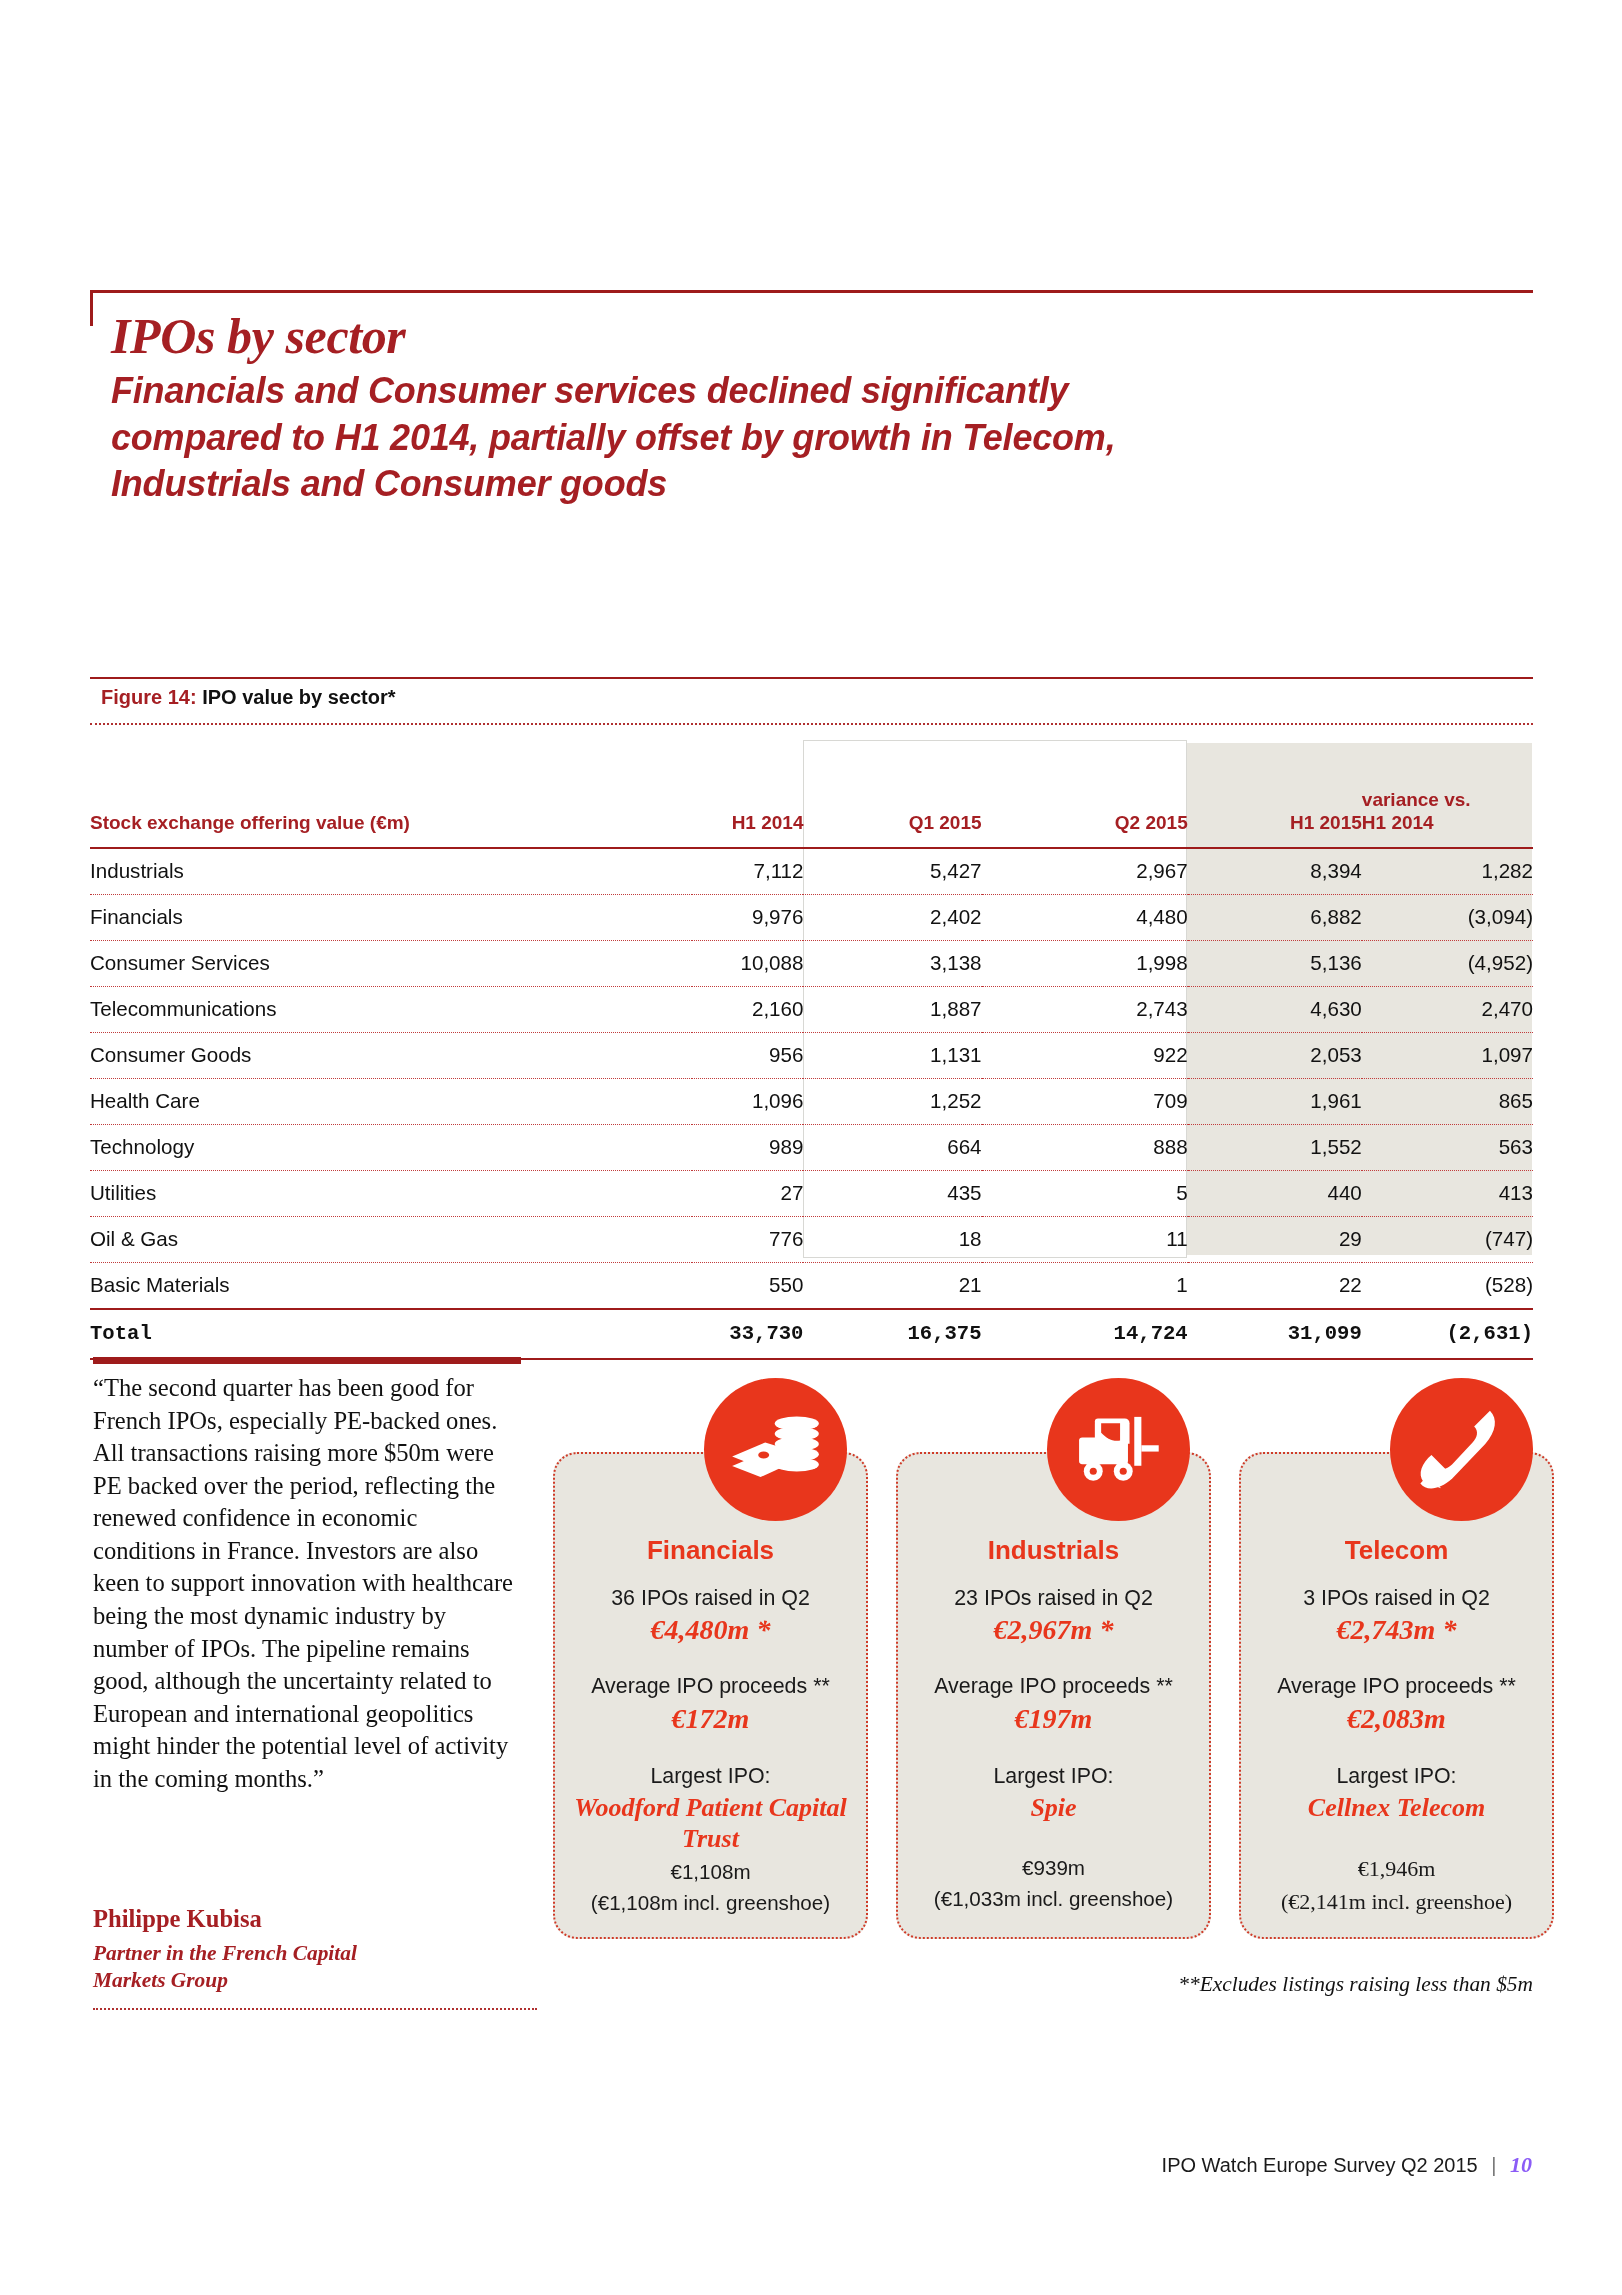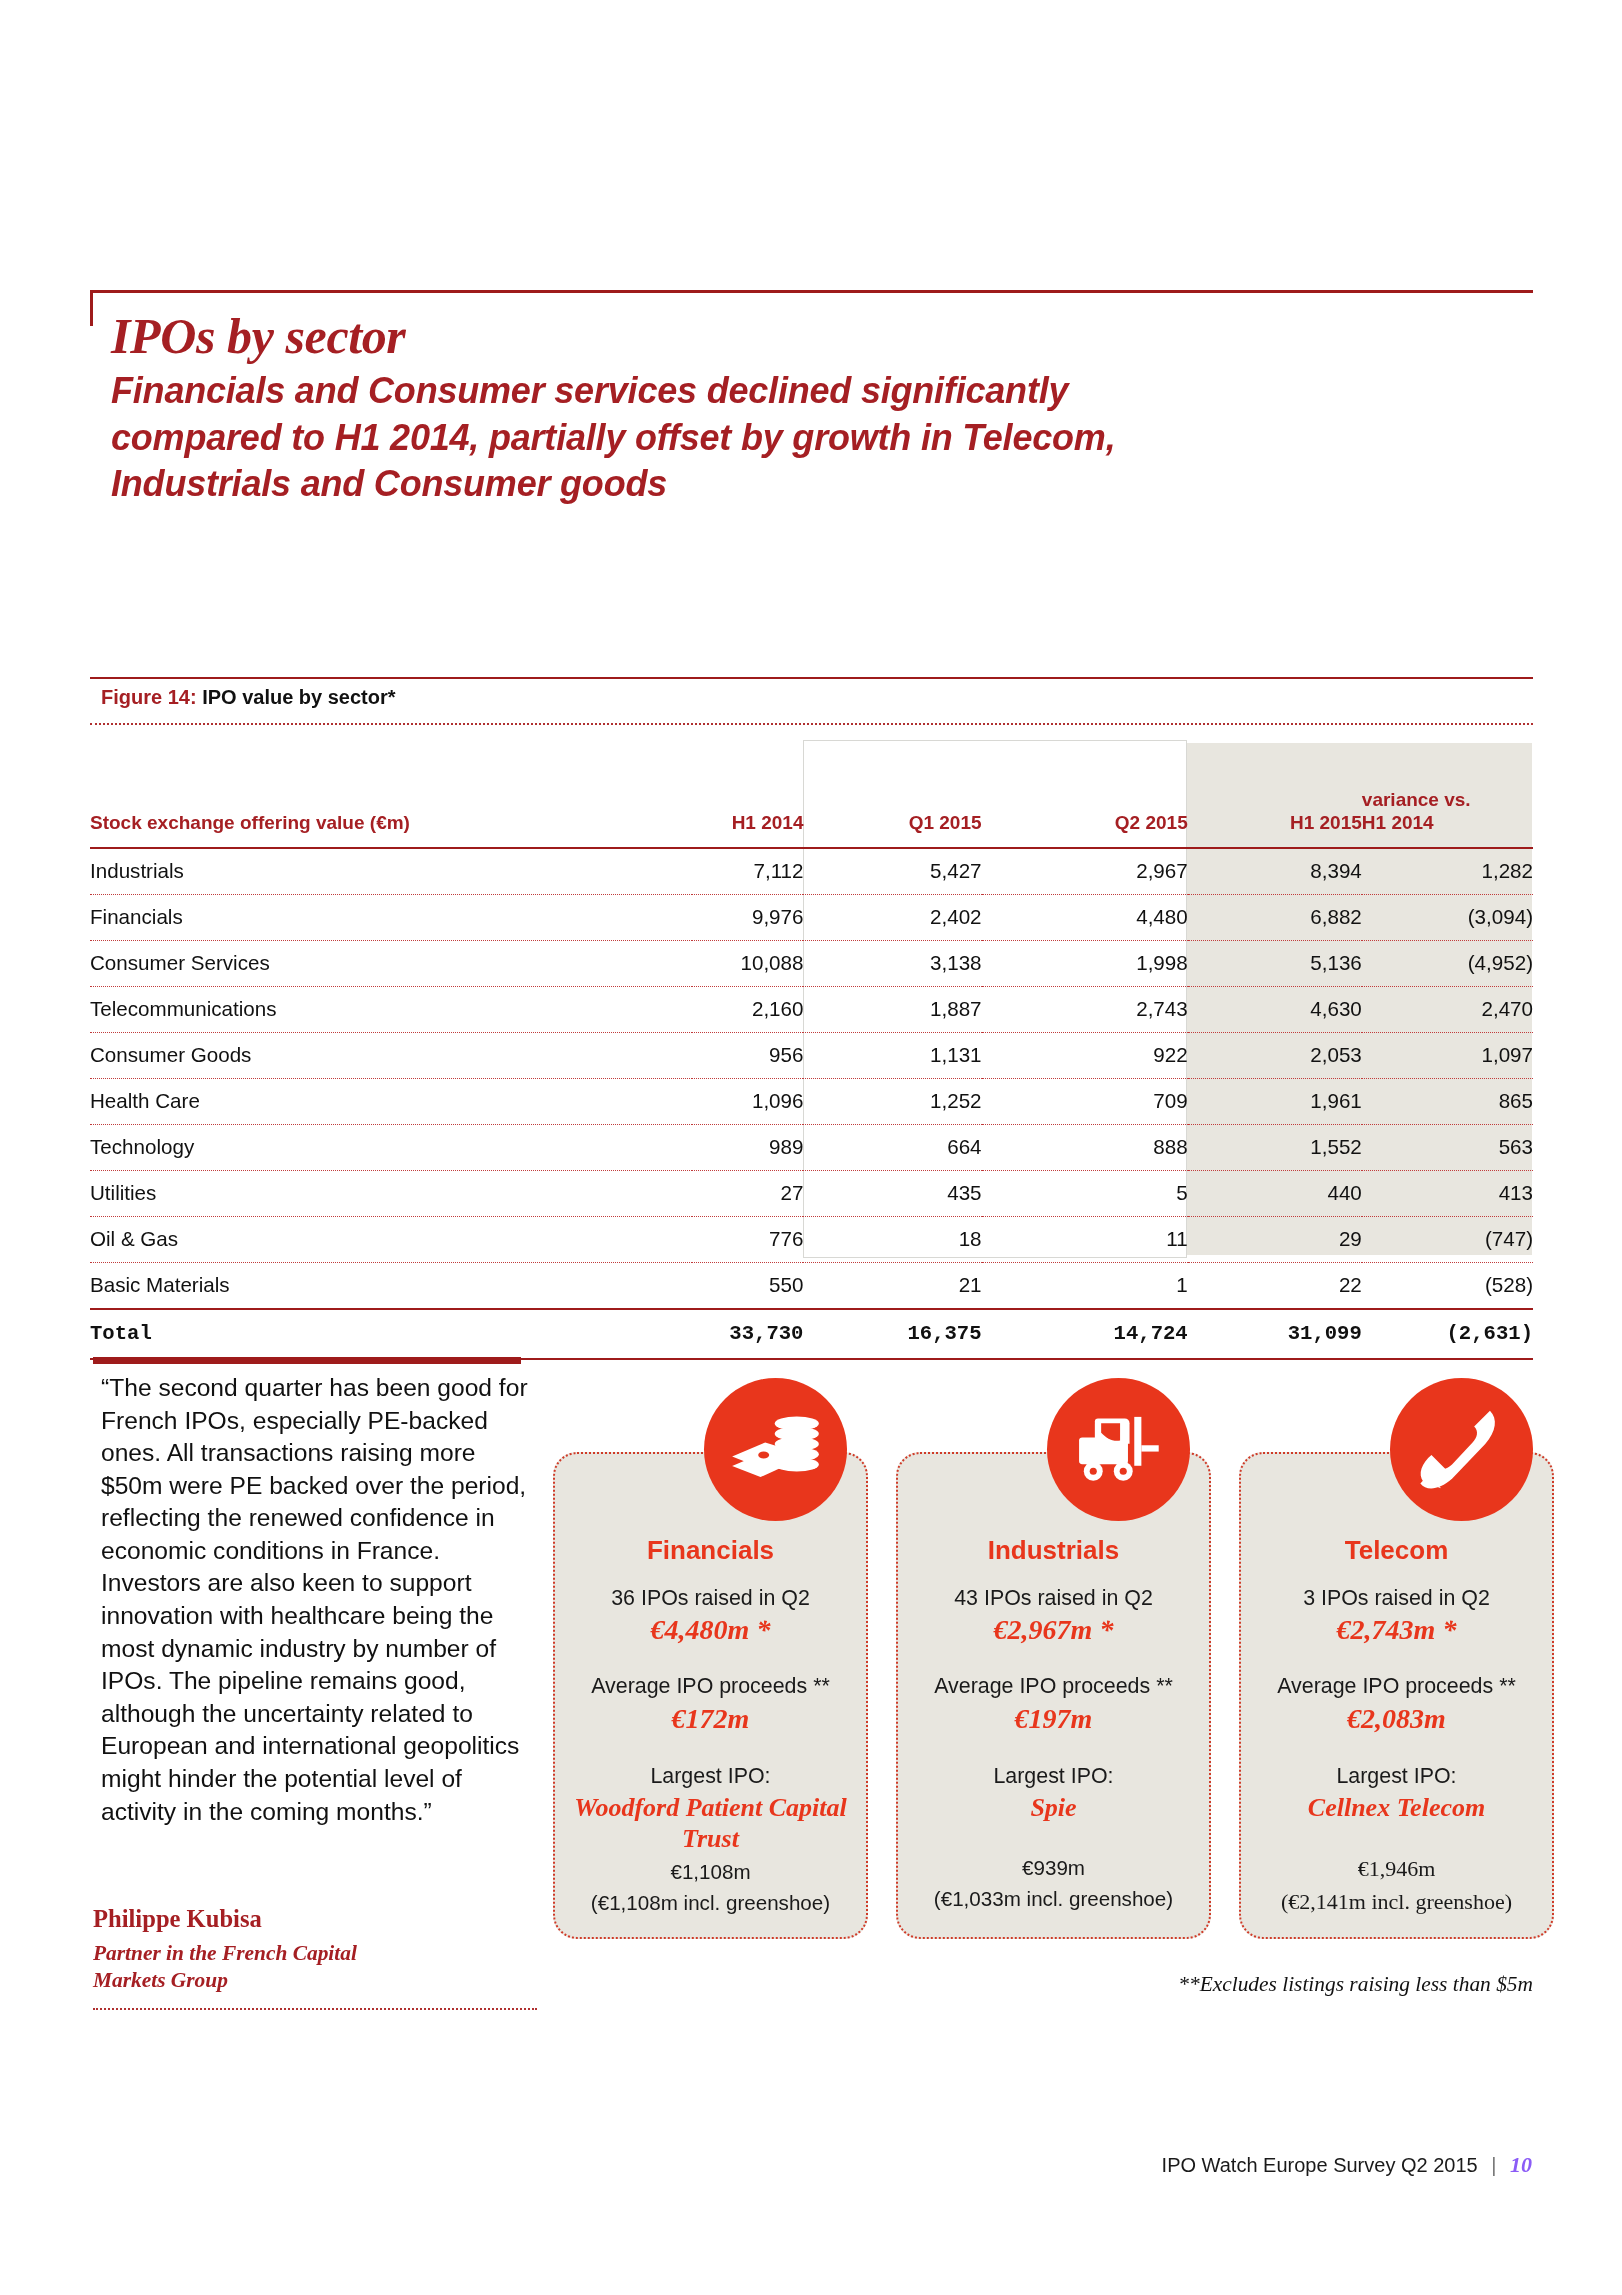--- a/index.html
+++ b/index.html
@@ -201,11 +201,10 @@
     left: 93px;
     top: 1372px;
     width: 428px;
-    font-family: Liberation Sans, sans-serif;
+    font-family: Liberation Serif, serif;
     font-size: 24.6px;
     line-height: 1.325;
     color: #111111;
-    margin-left: 8px;
   }
   .quote-name {
     position: absolute;

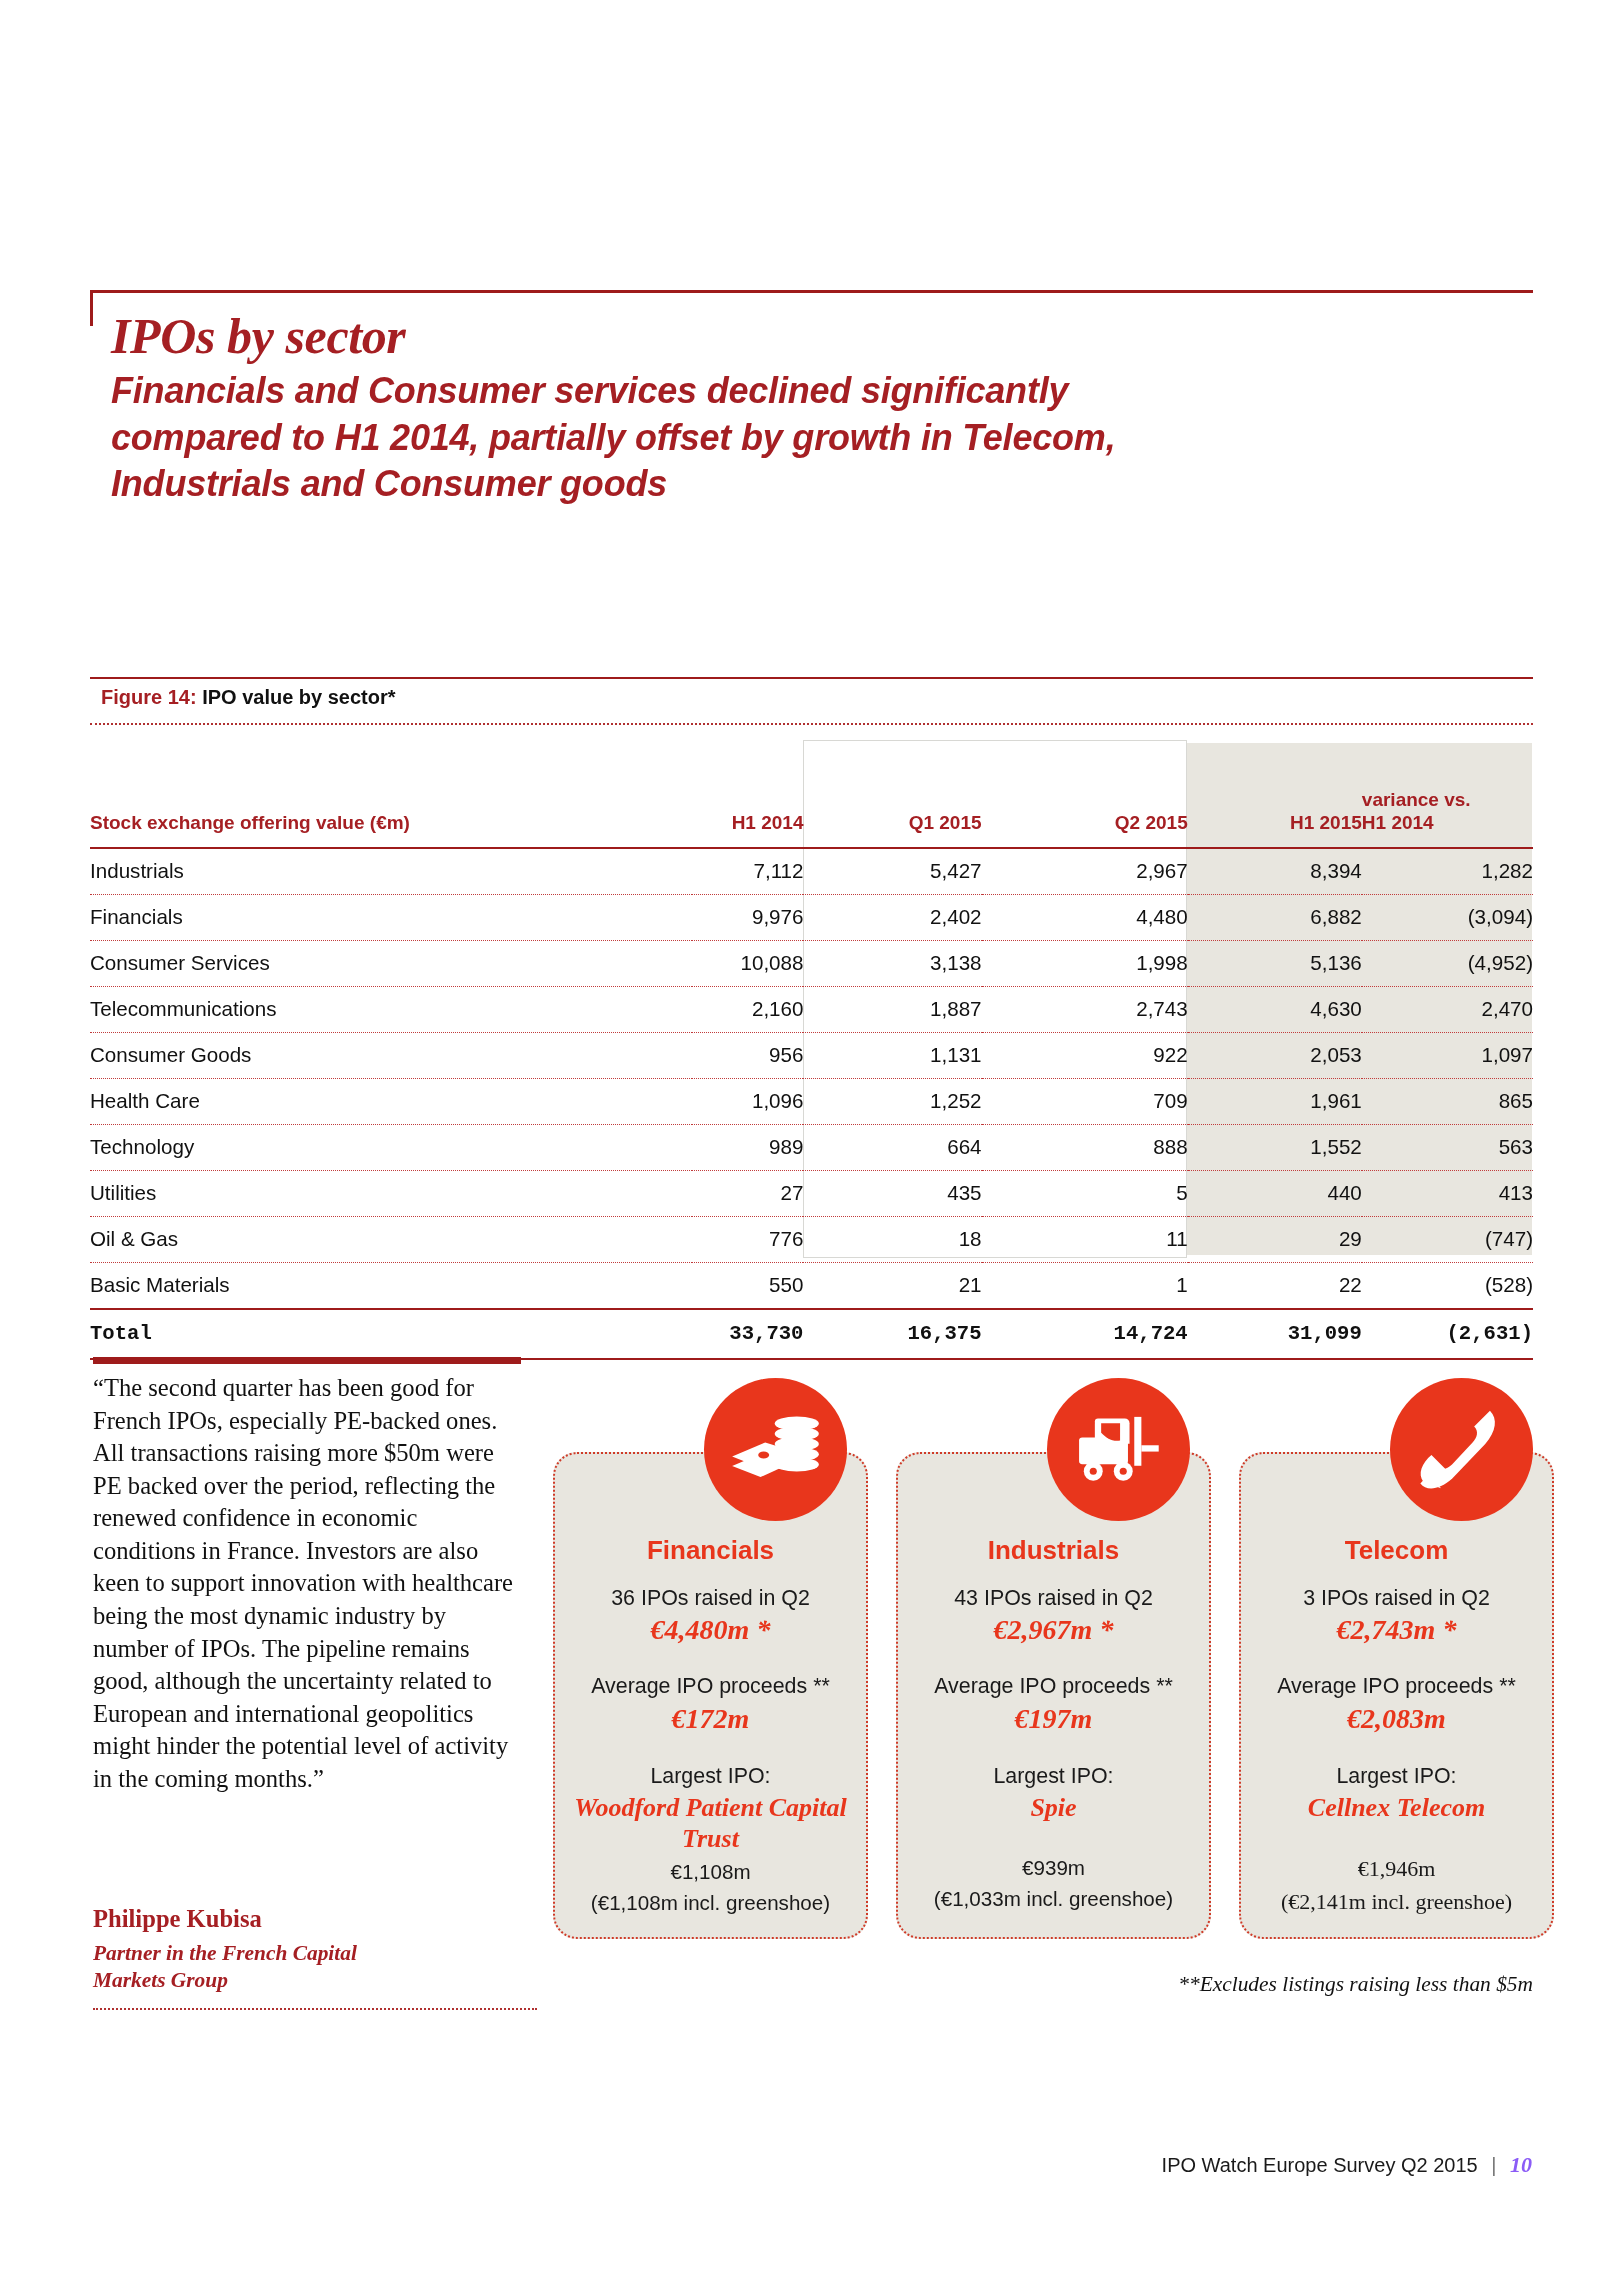--- a/index.html
+++ b/index.html
@@ -546,7 +546,7 @@
     </div>
     <div class="card-inner">
       <div class="card-title">Industrials</div>
-      <div class="card-line">43 IPOs raised in Q2</div>
+      <div class="card-line">23 IPOs raised in Q2</div>
       <div class="card-big">€2,967m *</div>
       <div class="card-gap"></div>
       <div class="card-line">Average IPO proceeds **</div>

